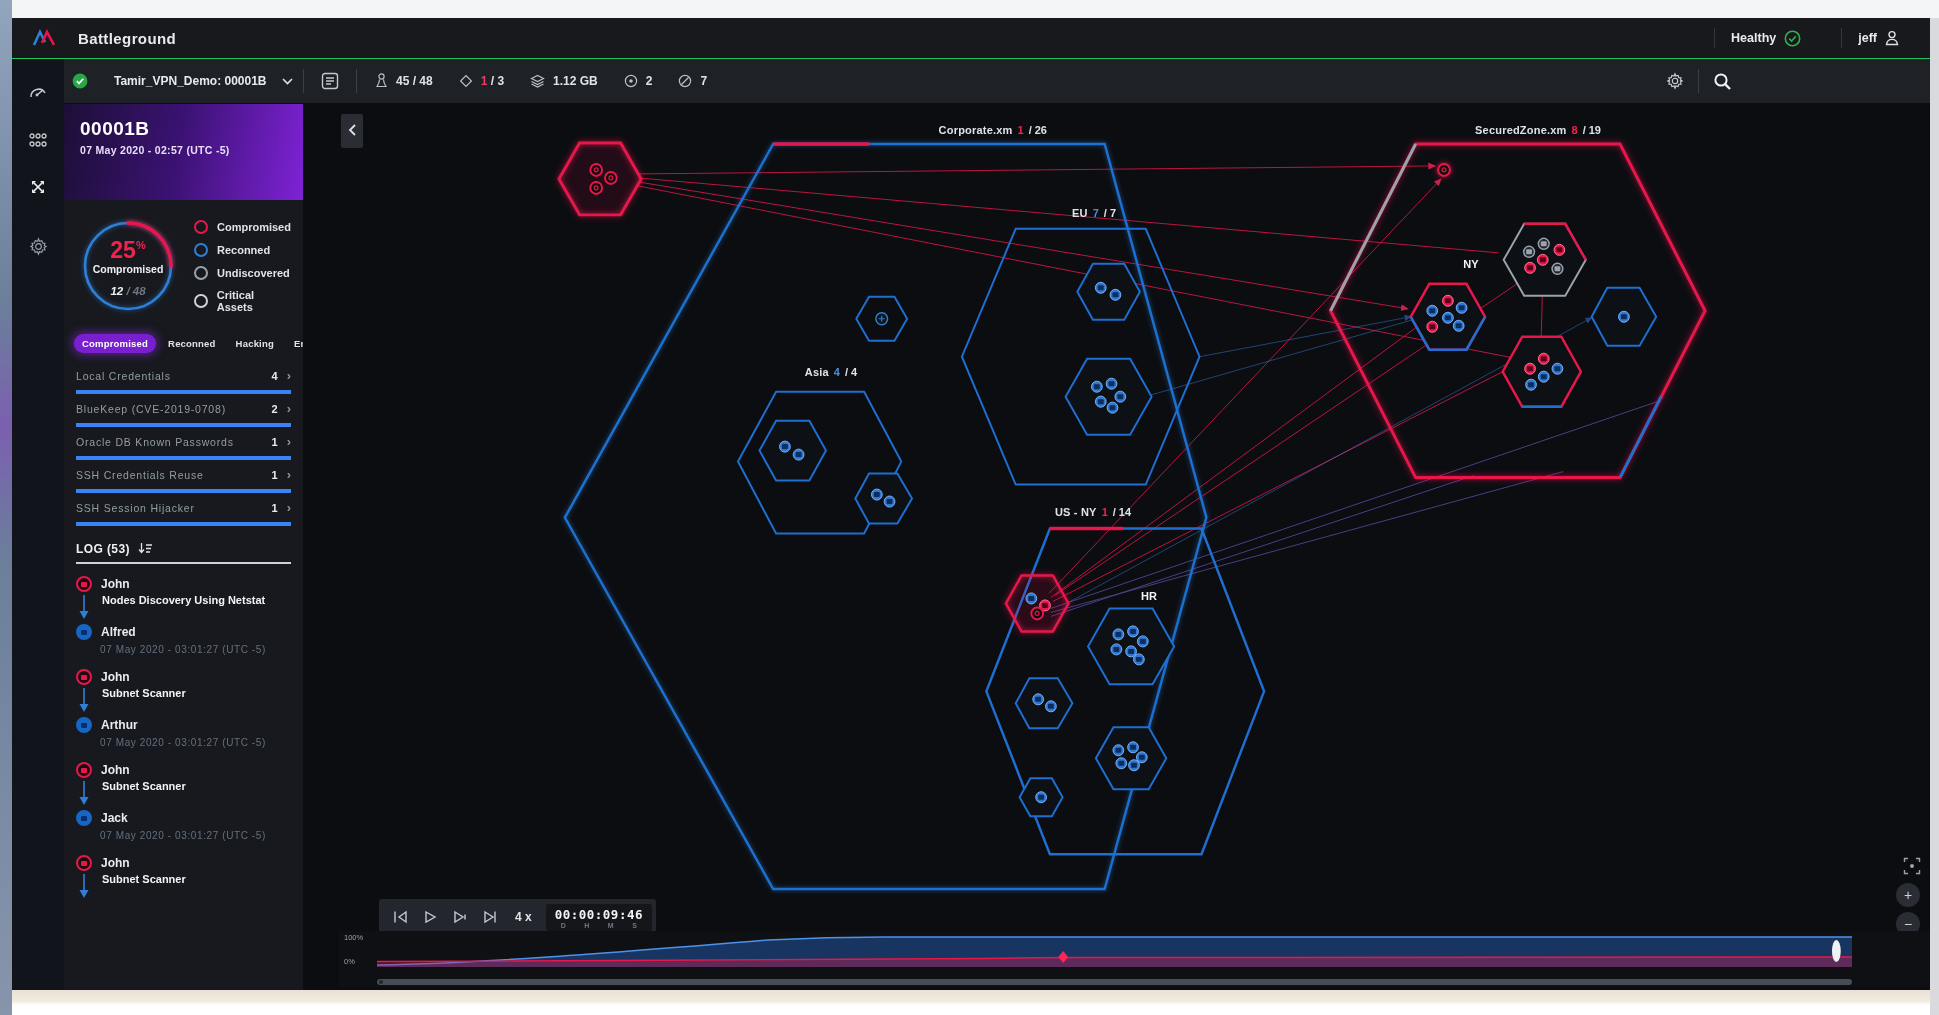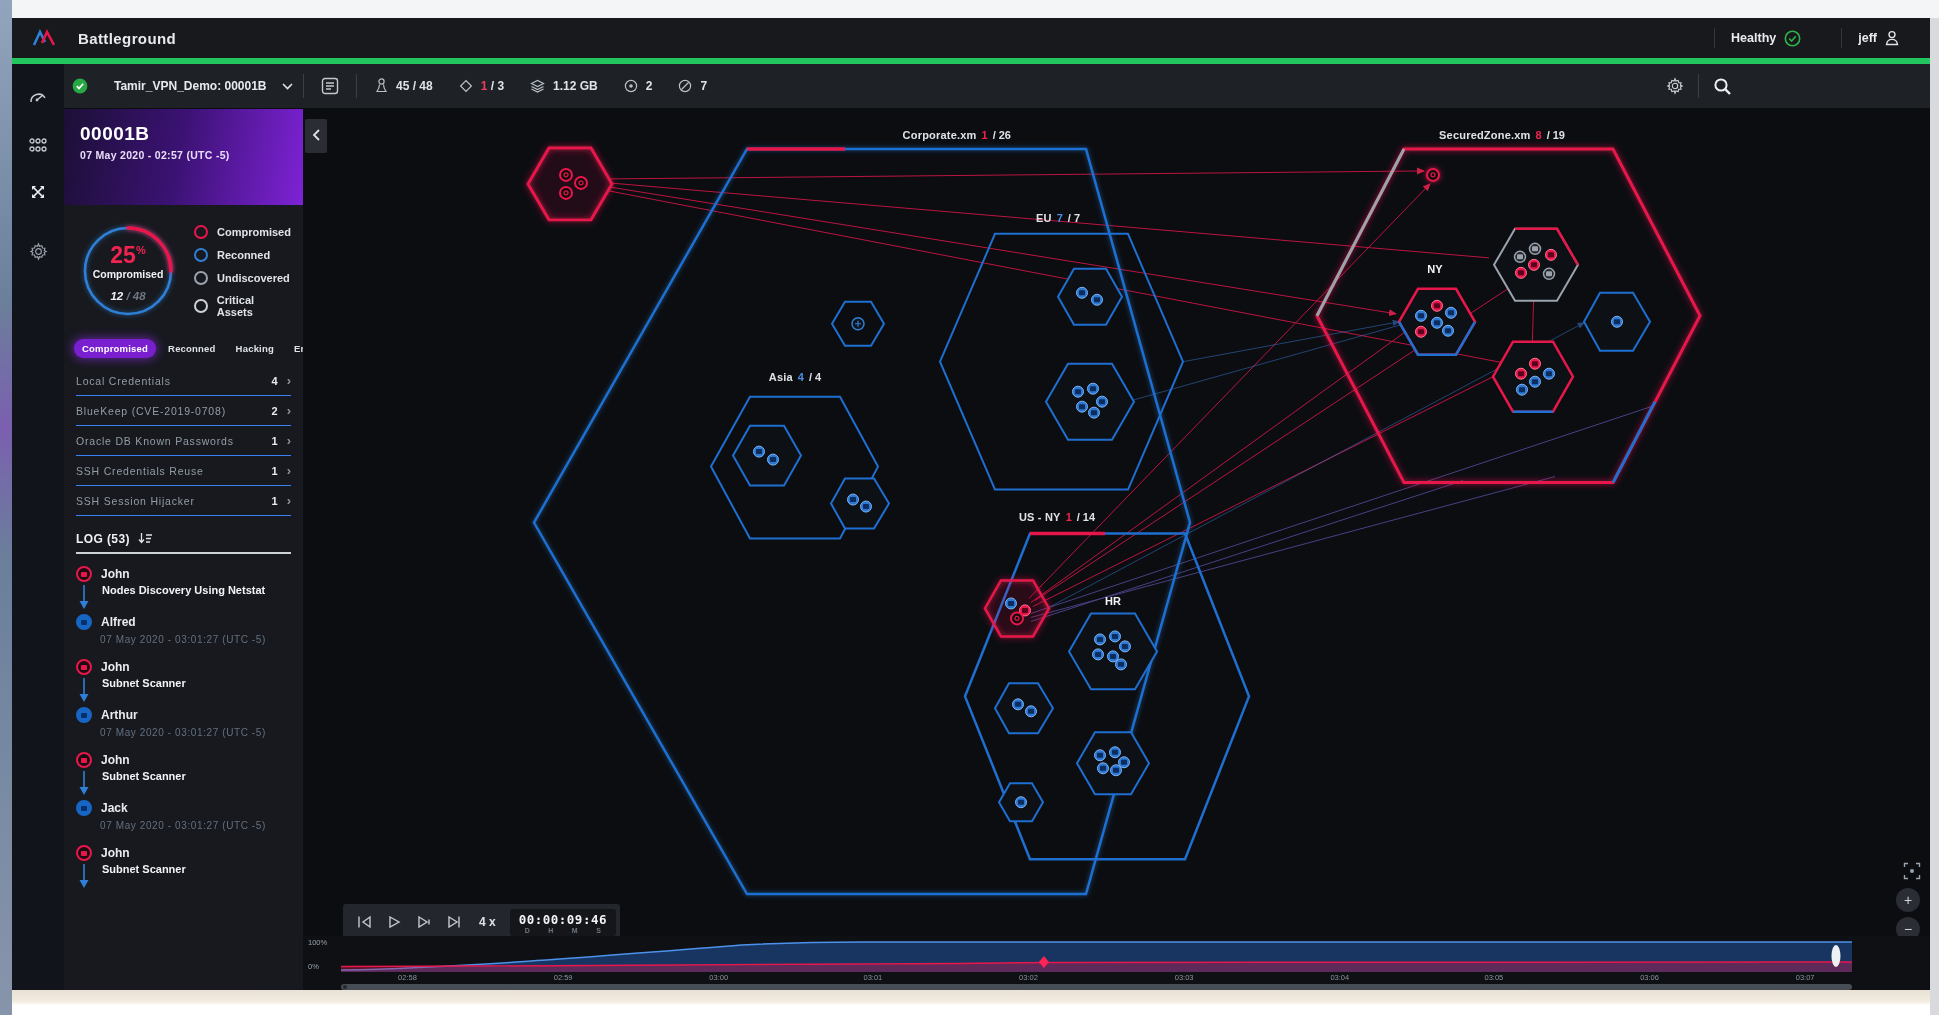--- a/index.html
+++ b/index.html
@@ -12,7 +12,7 @@
   
   .app{position:absolute;left:12px;top:18px;width:1918px;height:972px;background:#0b0d11;overflow:hidden;}
   
-  .topbar{height:40px;background:#17191c;display:flex;align-items:center;padding:0 30px 0 20px;border-bottom:6px solid #22c55e;}
+  .topbar{height:40px;background:#17191c;display:flex;align-items:center;padding:0 30px 0 20px;border-bottom:1px solid #22c55e;}
   .logo{width:24px;height:18px;margin-right:22px;}
   .app-title{color:#e7eaee;font-size:15px;font-weight:700;letter-spacing:.4px;}
   .topbar .spacer{flex:1;}

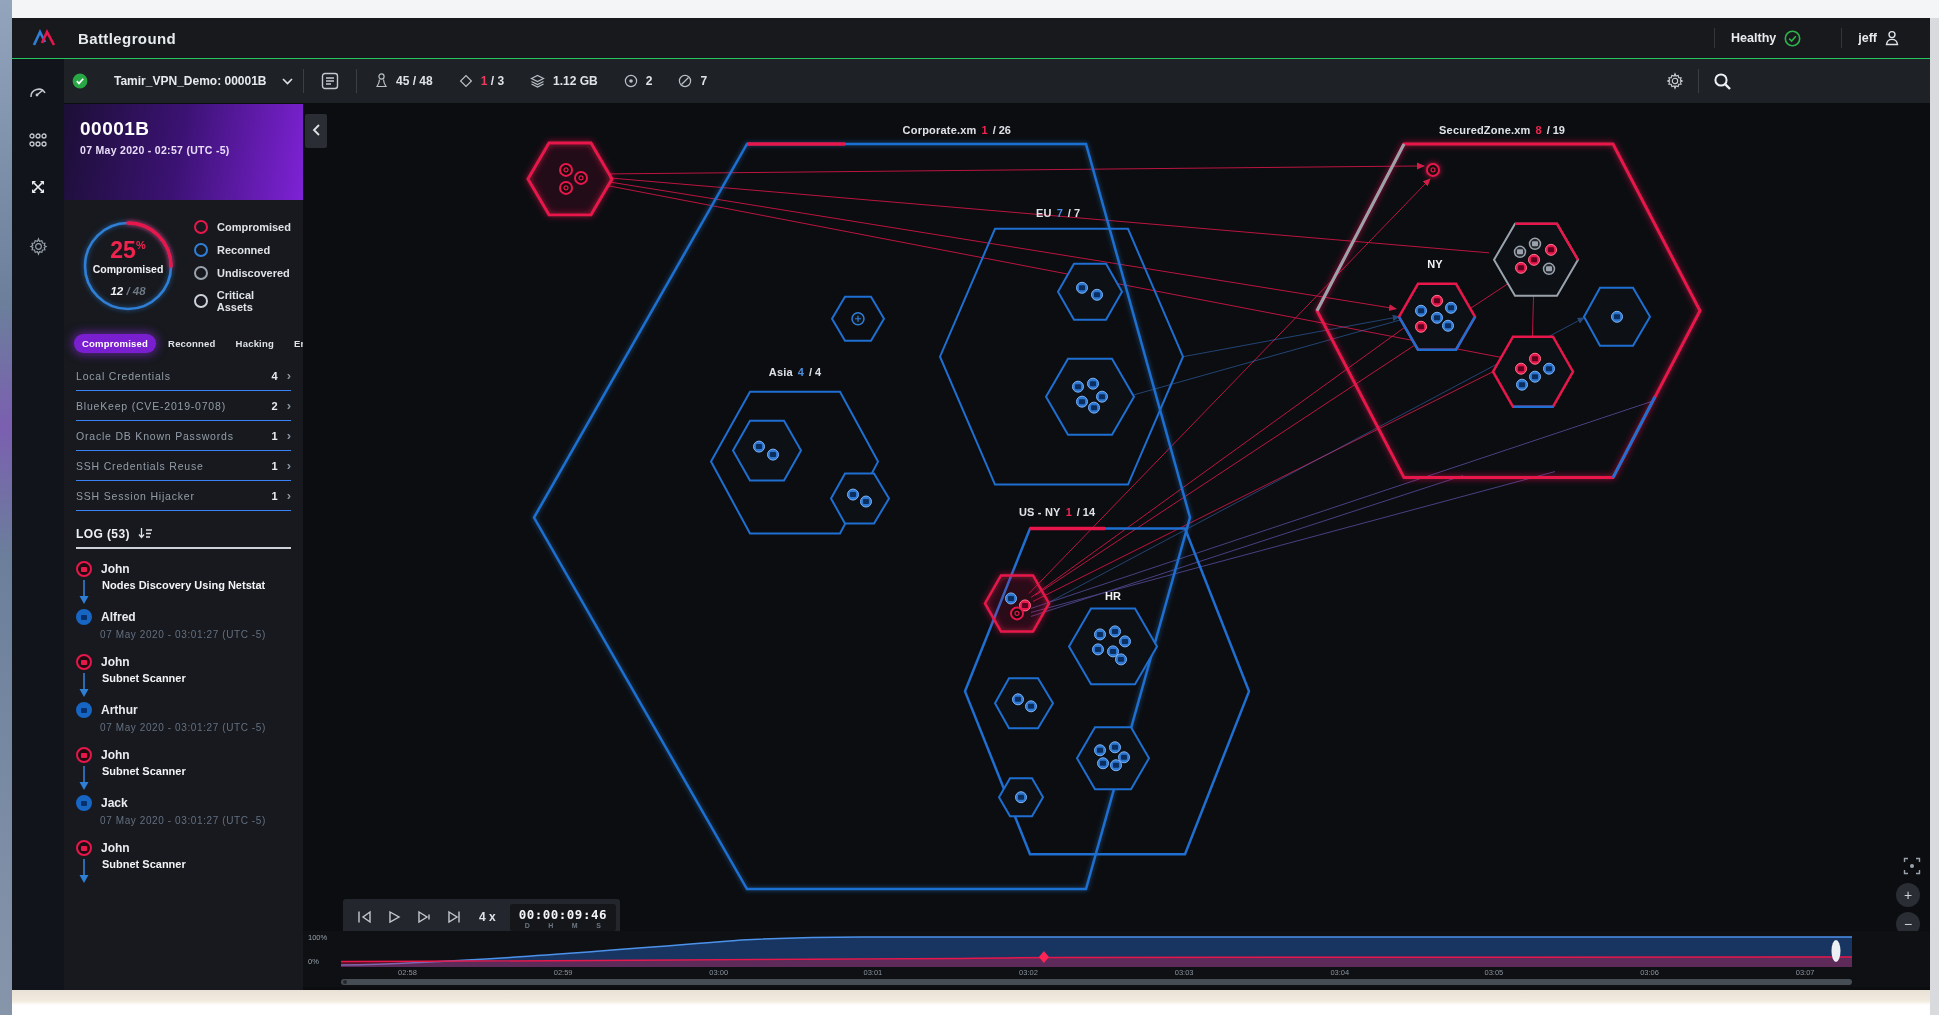--- a/index.html
+++ b/index.html
@@ -78,7 +78,7 @@
   .nicon.blue{background:#1766c4;border:2px solid #1766c4;}
   .nicon.blue i{width:6px;height:5px;background:#06306b;border-radius:1px;}
   
-  .canvas{flex:1;position:relative;background:#0b0d11;overflow:hidden;}
+  .canvas{flex:1;position:relative;background:#0b0d11;overflow:hidden;margin-left:36px;}
   .map{position:absolute;inset:0;width:100%;height:100%;}
   .collapse-btn{position:absolute;left:2px;top:10px;width:22px;height:34px;background:#2a2e34;border:none;color:#dfe3e8;font-size:13px;cursor:pointer;border-radius:2px;}
   .glabel{position:absolute;display:flex;gap:5px;font-size:11px;align-items:baseline;}

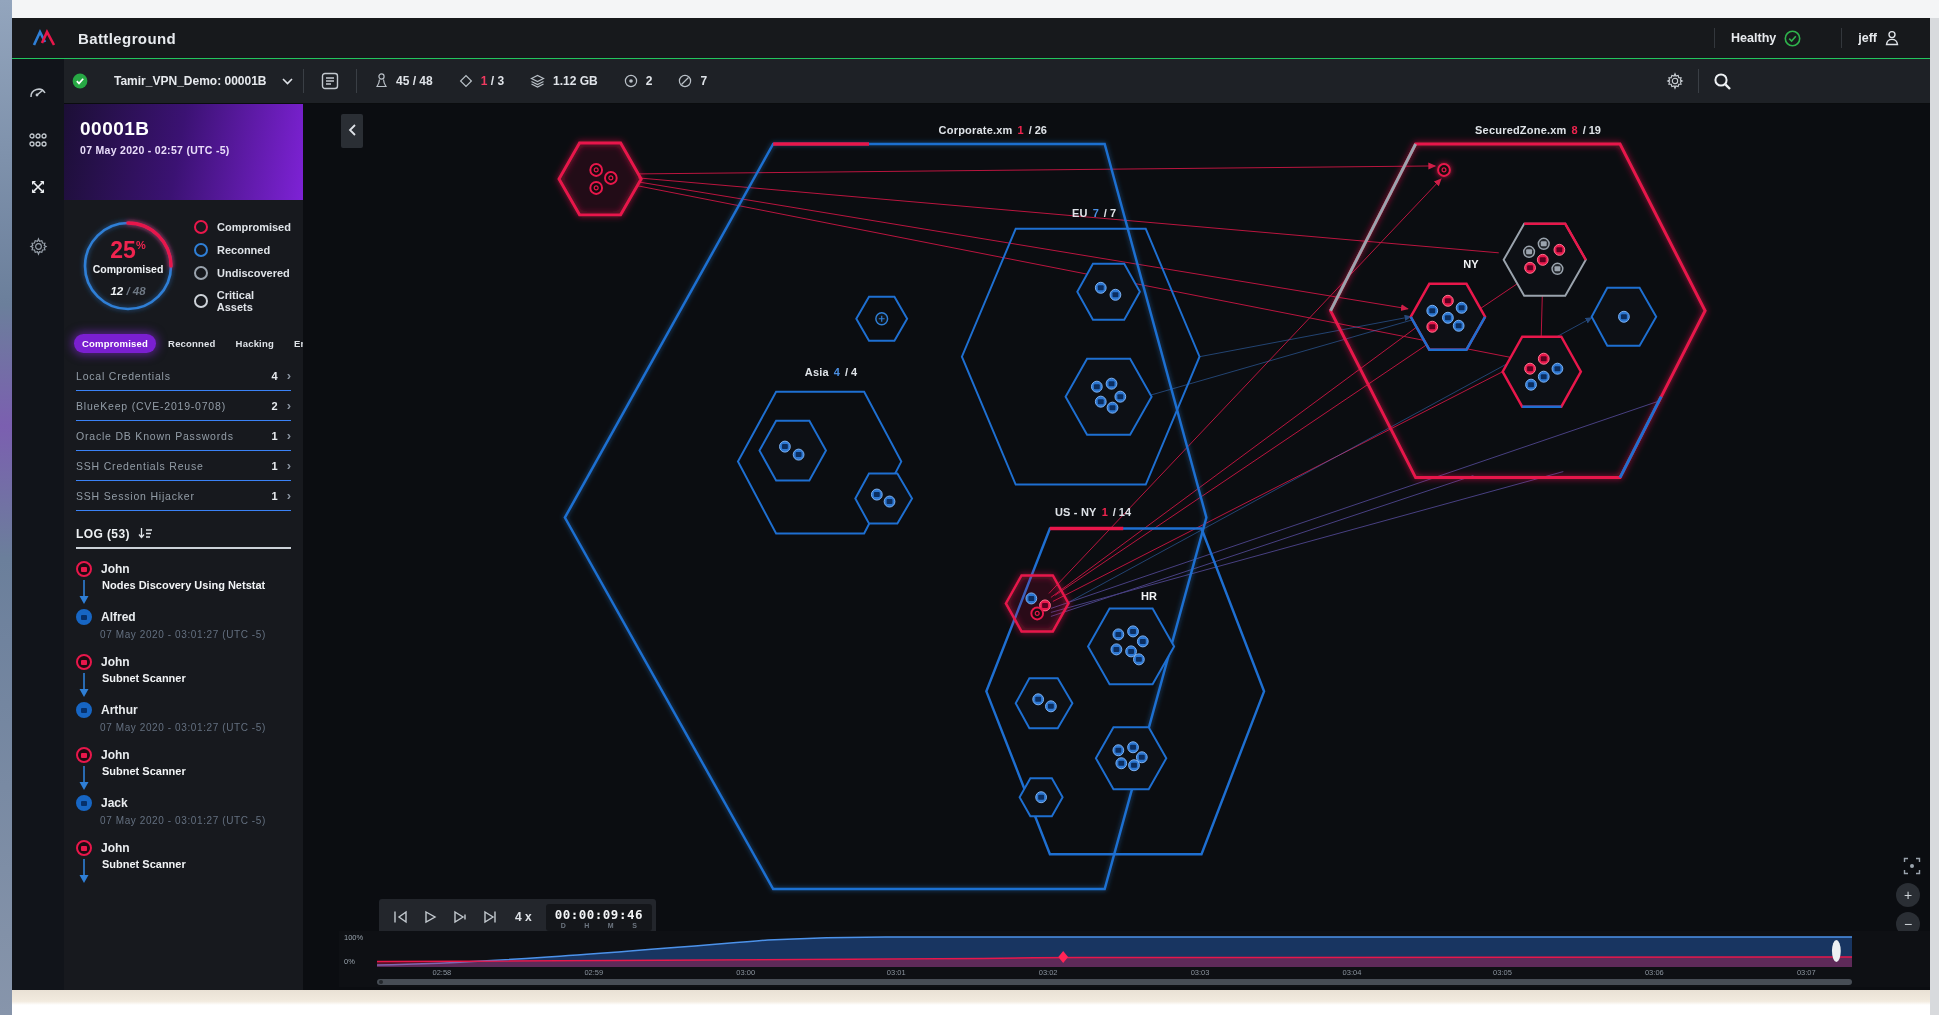--- a/index.html
+++ b/index.html
@@ -59,7 +59,7 @@
   .tab{font-size:9.5px;font-weight:800;color:#dfe3e8;padding:4px 8px;border-radius:10px;cursor:pointer;white-space:nowrap;letter-spacing:.2px;}
   .tab.active{background:#7a1fd0;color:#ffffff;box-shadow:0 0 10px 2px rgba(138,43,226,.55);}
   .tlist{padding:0 0;}
-  .trow{display:flex;align-items:center;height:29px;margin:0 12px;border-bottom:1px solid #3b82f6;cursor:pointer;}
+  .trow{display:flex;align-items:center;height:29px;margin:0 12px;border-bottom:4px solid #3b82f6;cursor:pointer;}
   .tname{flex:1;font-size:10.5px;color:#939da7;letter-spacing:.8px;}
   .tcount{font-size:11px;color:#e7eaee;font-weight:700;}
   .tchev{color:#8a94a0;font-size:13px;margin-left:9px;font-weight:700;}

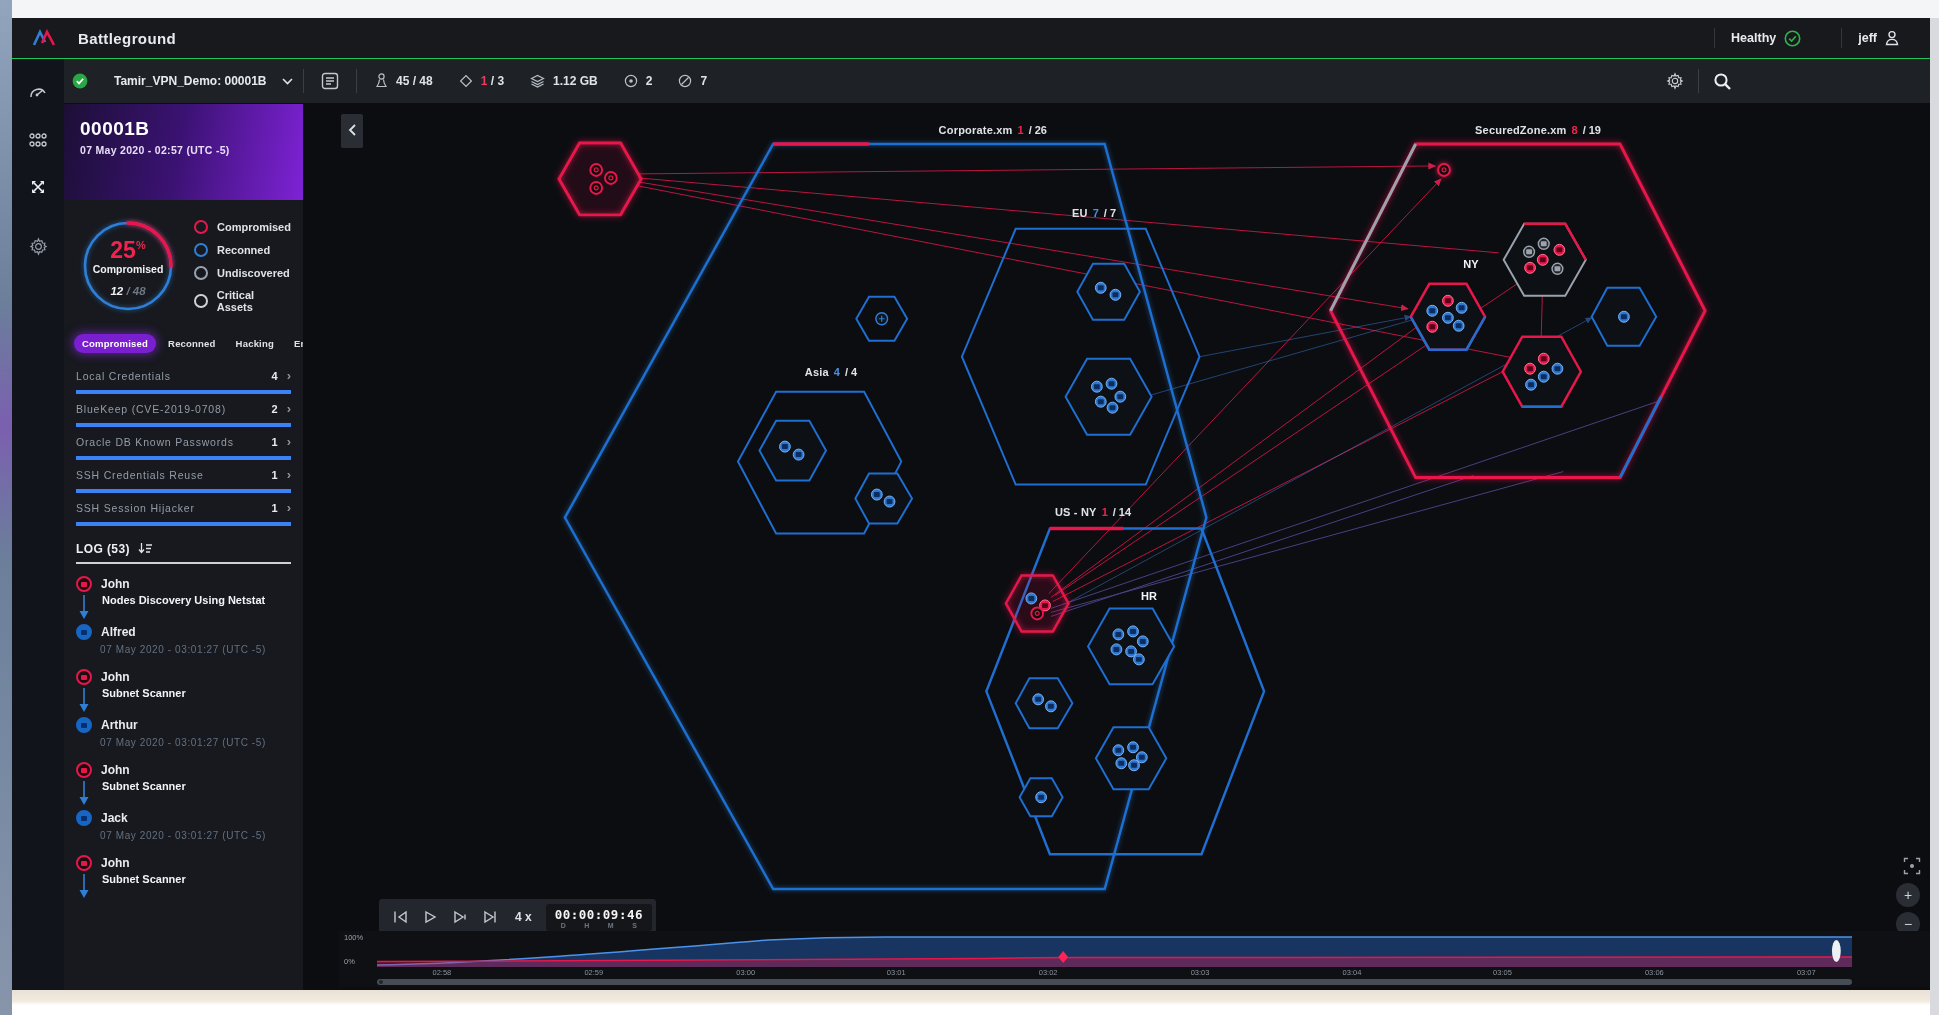--- a/index.html
+++ b/index.html
@@ -728,18 +728,6 @@
                 <ellipse cx="1493" cy="16" rx="4.5" ry="11" fill="#eef1f3"></ellipse>
               </svg>
             </div>
-            <div class="ticks">
-              <span class="tick" style="left:4.4%">02:58</span>
-              <span class="tick" style="left:14.7%">02:59</span>
-              <span class="tick" style="left:25%">03:00</span>
-              <span class="tick" style="left:35.2%">03:01</span>
-              <span class="tick" style="left:45.5%">03:02</span>
-              <span class="tick" style="left:55.8%">03:03</span>
-              <span class="tick" style="left:66.1%">03:04</span>
-              <span class="tick" style="left:76.3%">03:05</span>
-              <span class="tick" style="left:86.6%">03:06</span>
-              <span class="tick" style="left:96.9%">03:07</span>
-            </div>
             <div class="scroll">
                 <span class="cap"></span>
               </div>

